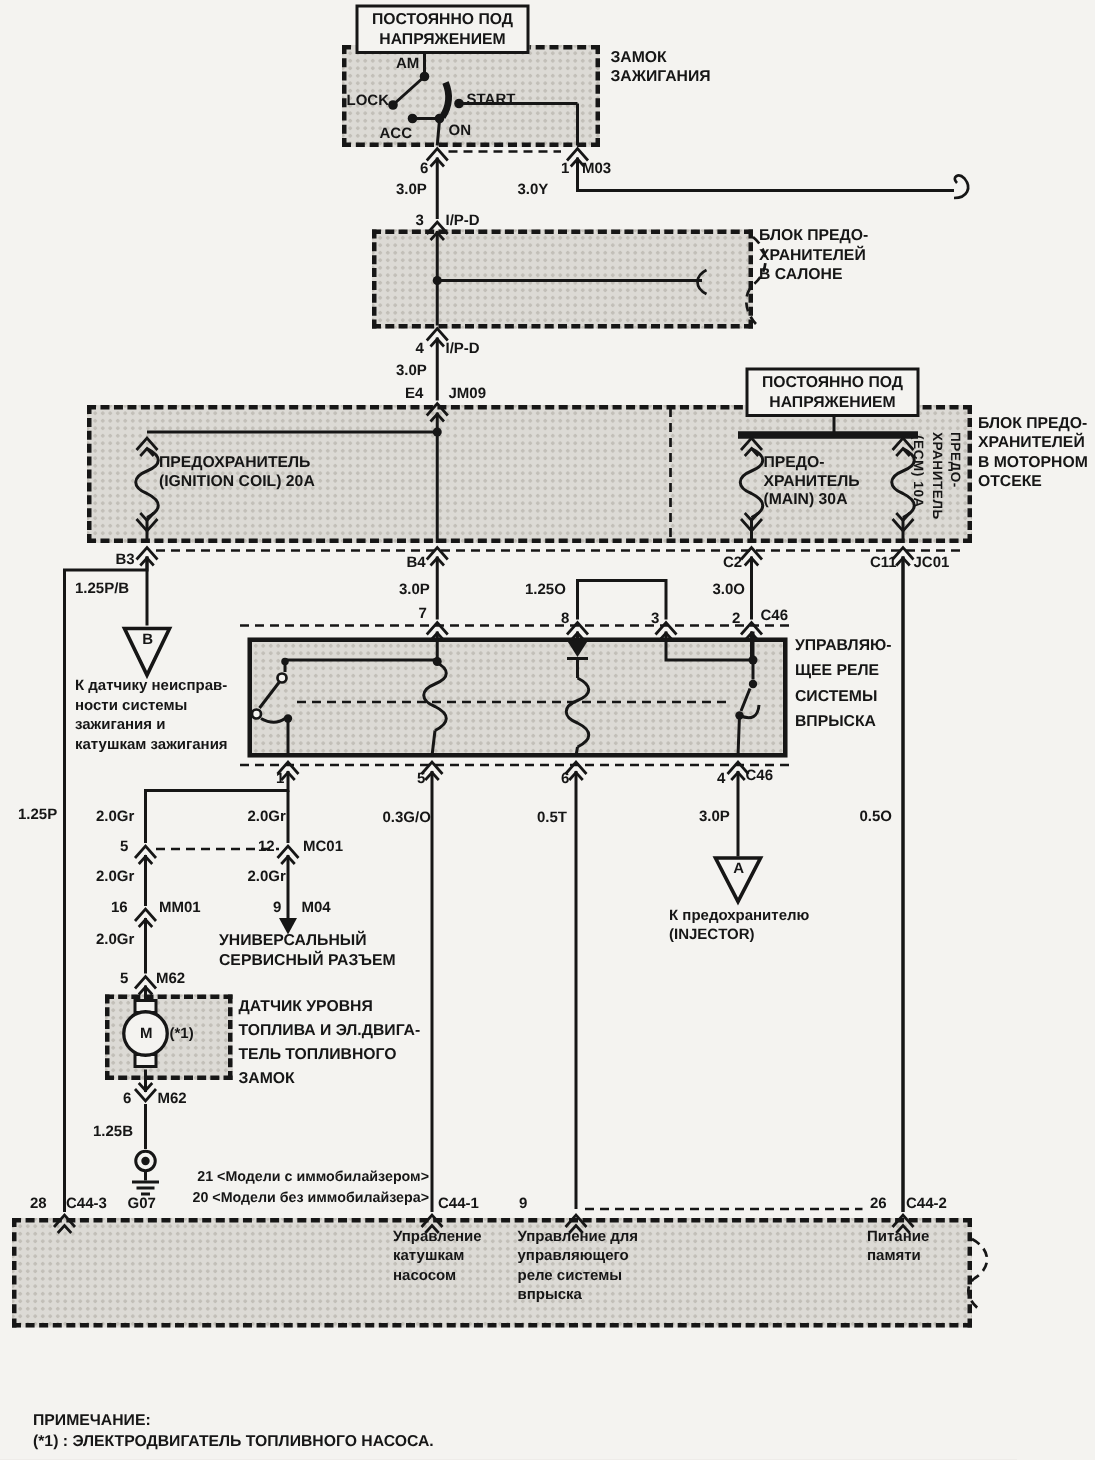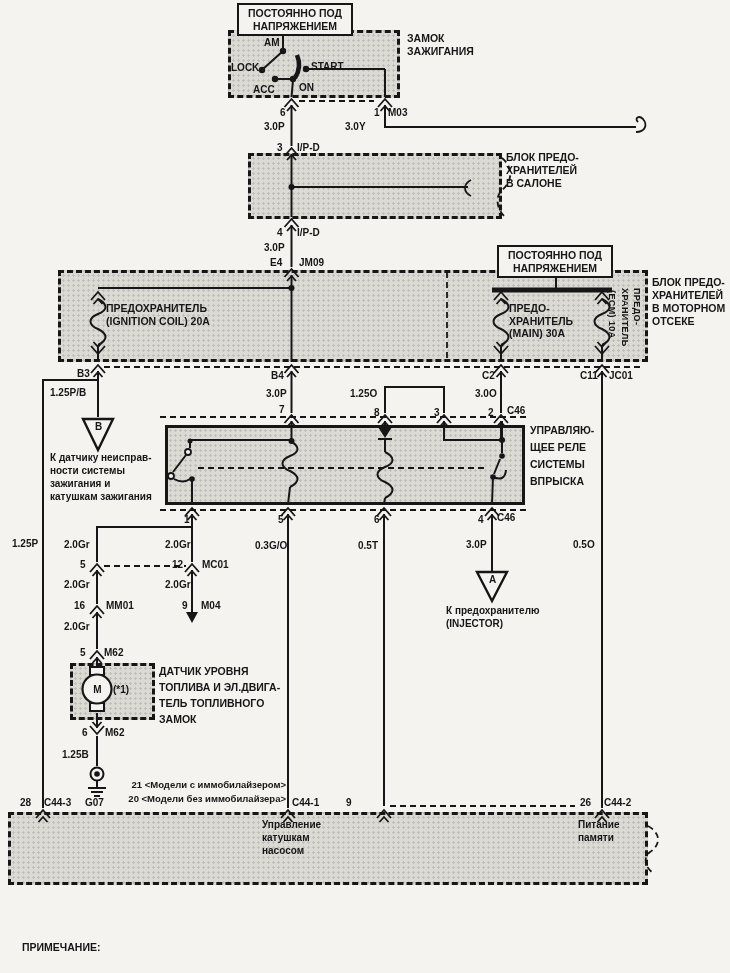--- a/index.html
+++ b/index.html
@@ -301,6 +301,10 @@
   <div class="lbl" style="left:182px;top:599px">9</div>
   <div class="lbl" style="left:201px;top:599px">M04</div>
   <div class="lbl" style="left:64px;top:620px">2.0Gr</div>
+  <div class="lbl b" style="left:146px;top:621px">
+    <div>УНИВЕРСАЛЬНЫЙ</div>
+      <div>СЕРВИСНЫЙ РАЗЪЕМ</div>
+  </div>
   <div class="lbl" style="left:80px;top:646px">5</div>
   <div class="lbl" style="left:104px;top:646px">M62</div>
 

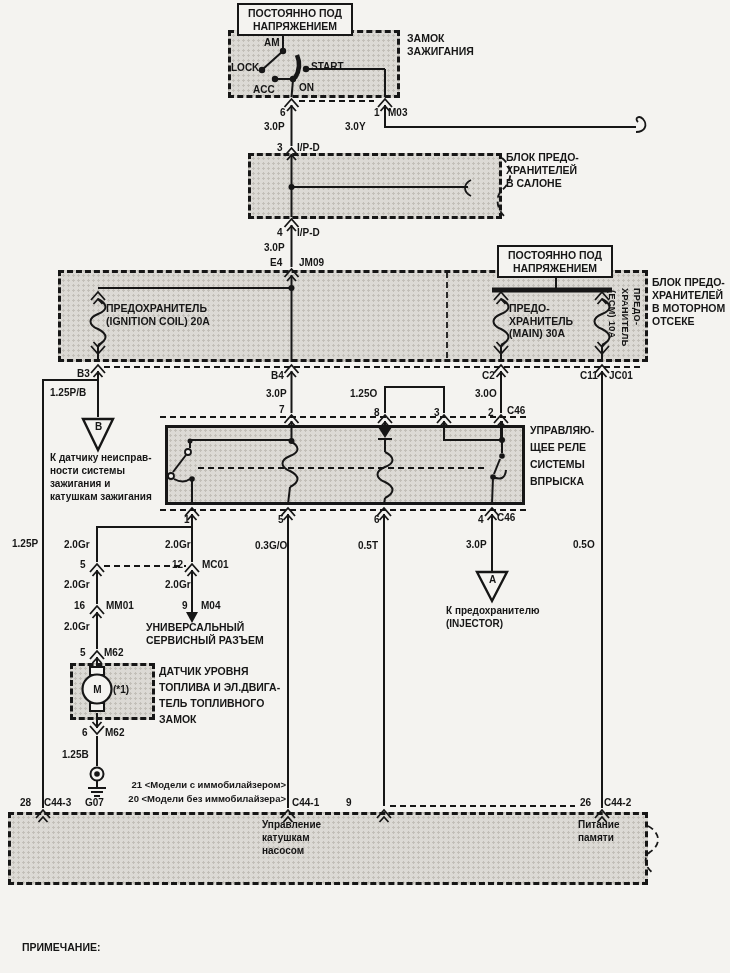--- a/index.html
+++ b/index.html
@@ -341,6 +341,12 @@
       <div>катушкам</div>
       <div>насосом</div>
   </div>
+  <div class="lbl" style="left:345px;top:818px">
+    <div>Управление для</div>
+      <div>управляющего</div>
+    <div>реле системы</div>
+      <div>впрыска</div>
+  </div>
   <div class="lbl" style="left:578px;top:818px">
     <div>Питание</div>
       <div>памяти</div>

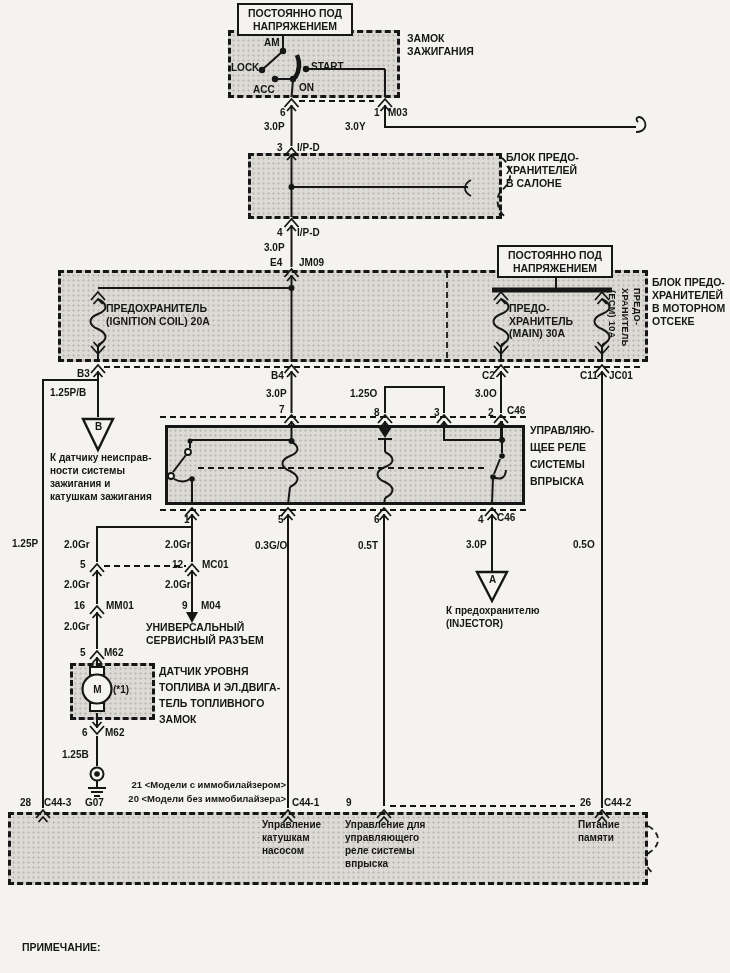--- a/index.html
+++ b/index.html
@@ -353,6 +353,7 @@
   </div>
 
   <div class="lbl b" style="left:22px;top:941px">ПРИМЕЧАНИЕ:</div>
+  <div class="lbl b" style="left:22px;top:955px">(*1) : ЭЛЕКТРОДВИГАТЕЛЬ ТОПЛИВНОГО НАСОСА.</div>
 
 </div>
 

